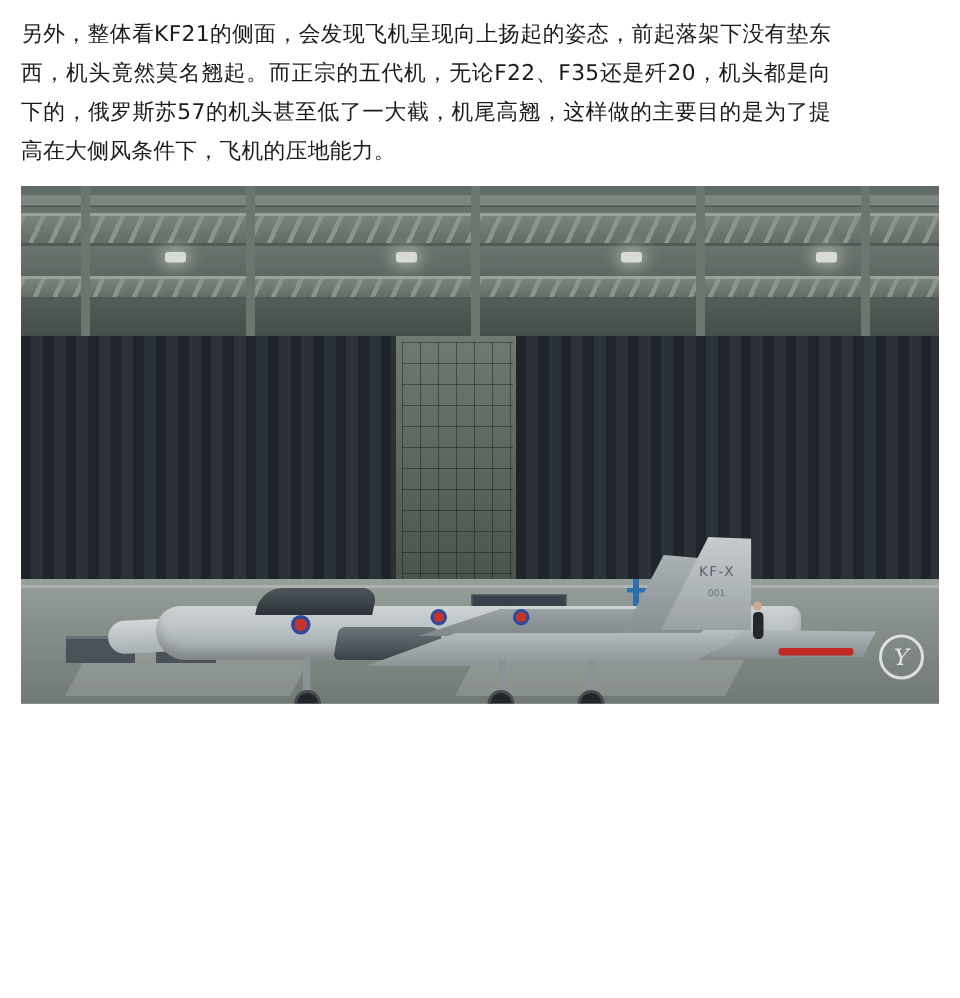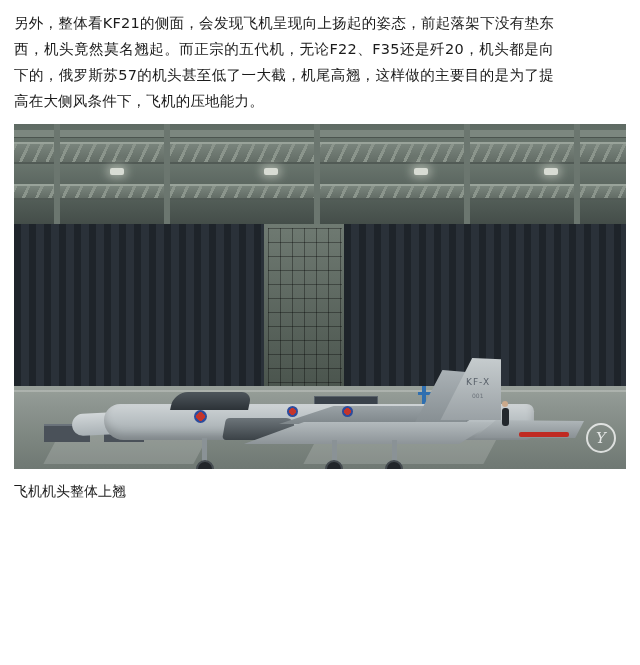--- a/index.html
+++ b/index.html
@@ -354,7 +354,6 @@
     </div>
   </div>
 
-  <div class="caption">飞机机头整体上翘</div>
 
 
 </div>

